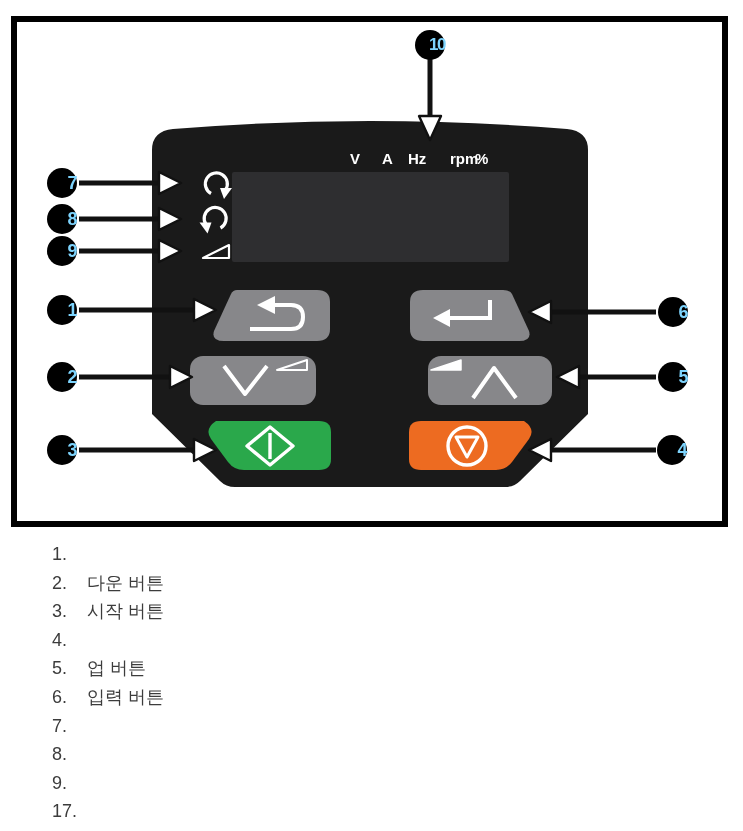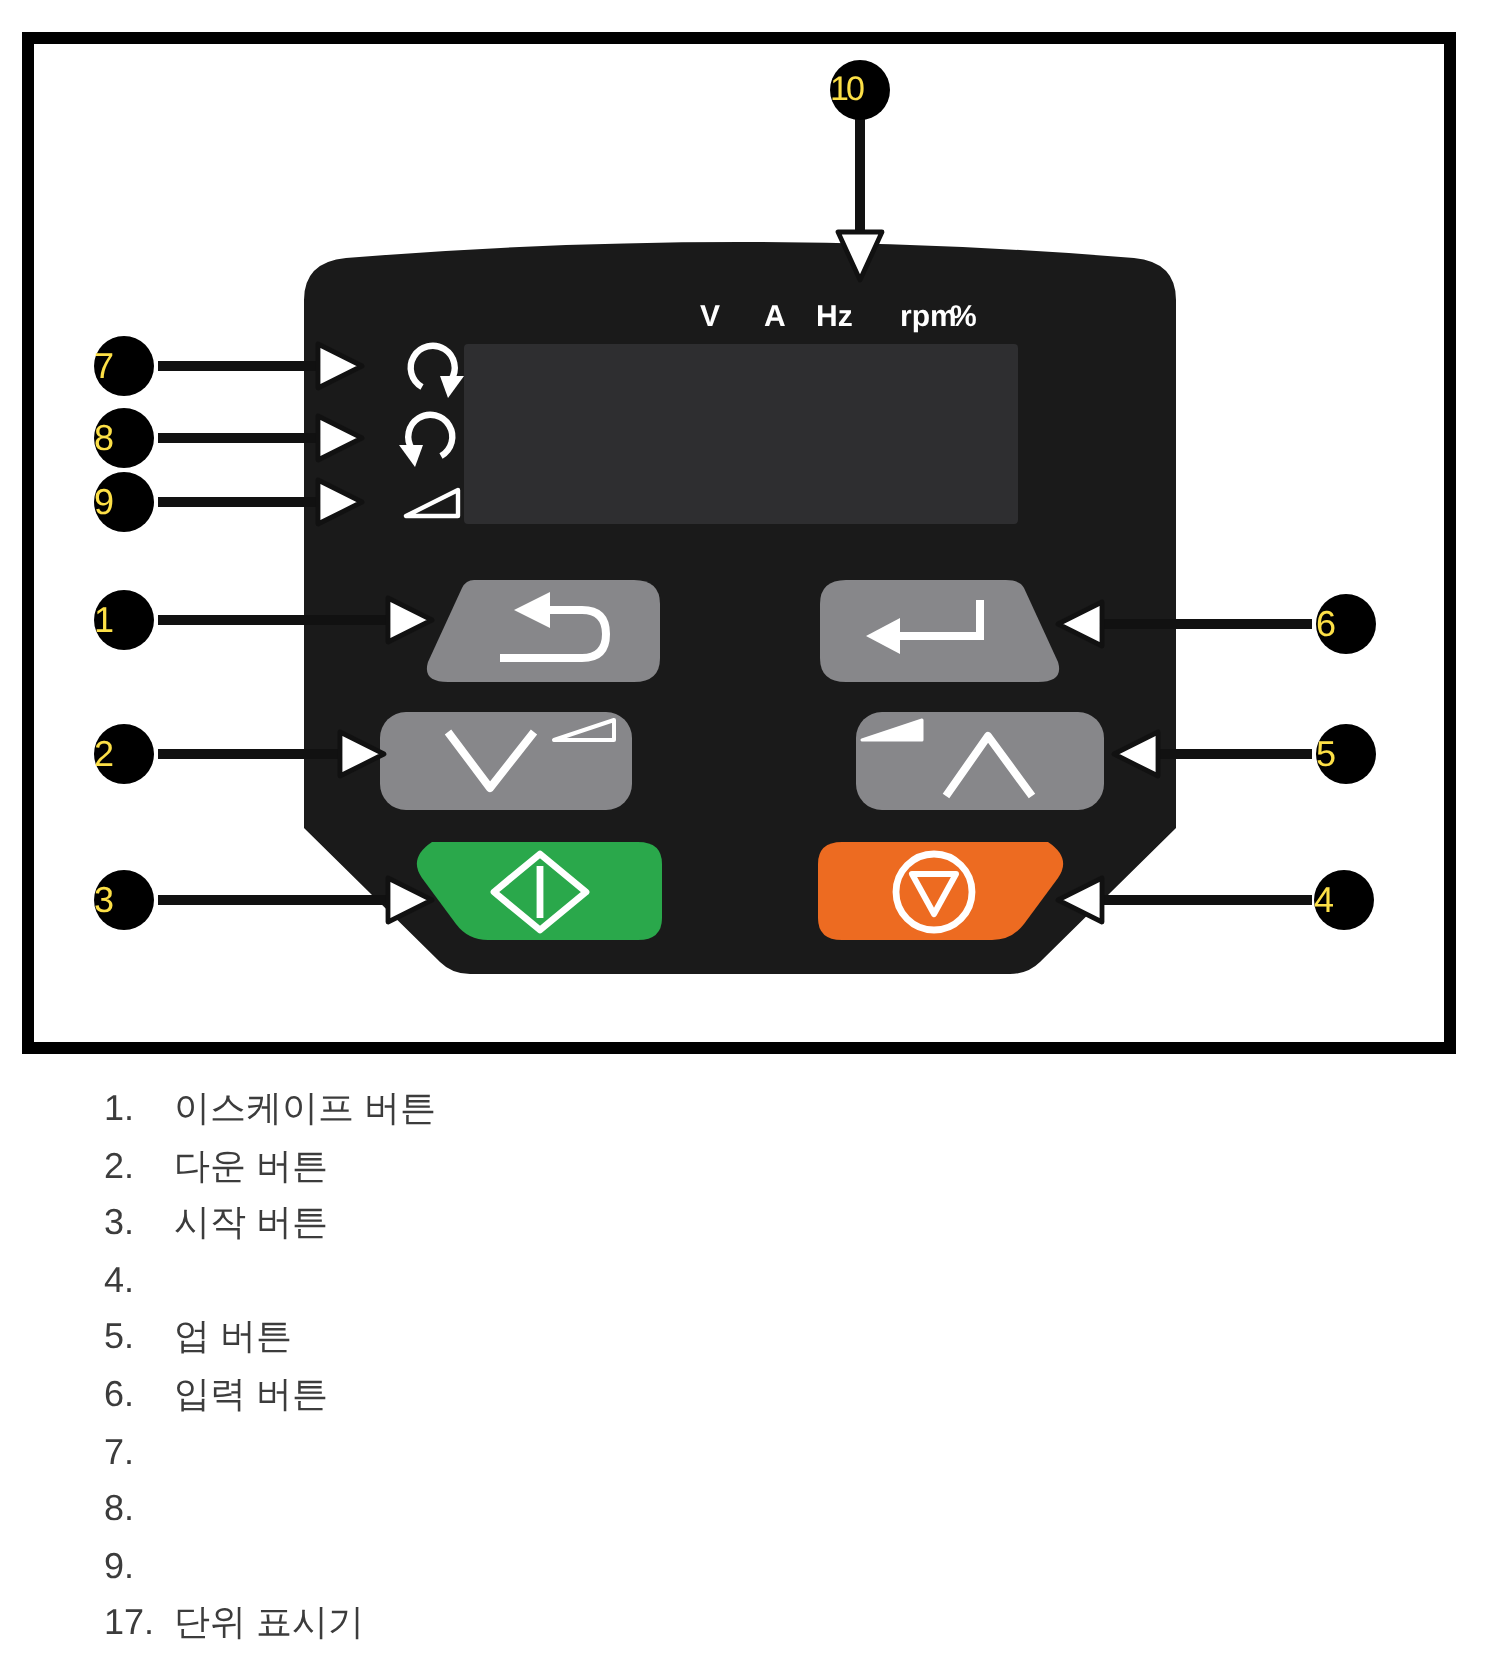--- a/index.html
+++ b/index.html
@@ -10,7 +10,7 @@
   svg.keypad{position:absolute;left:0;top:0;width:743px;height:831px;}
   
   .co{position:absolute;width:30px;height:30px;border-radius:50%;background:#000;
-      color:#fde047;font-weight:normal;font-size:18px;line-height:30px;text-align:left;
+      color:#7dd3fc;font-weight:bold;font-size:18px;line-height:30px;text-align:right;
       letter-spacing:-0.5px;}
   .co10{letter-spacing:-1.5px;font-size:17px;}
   

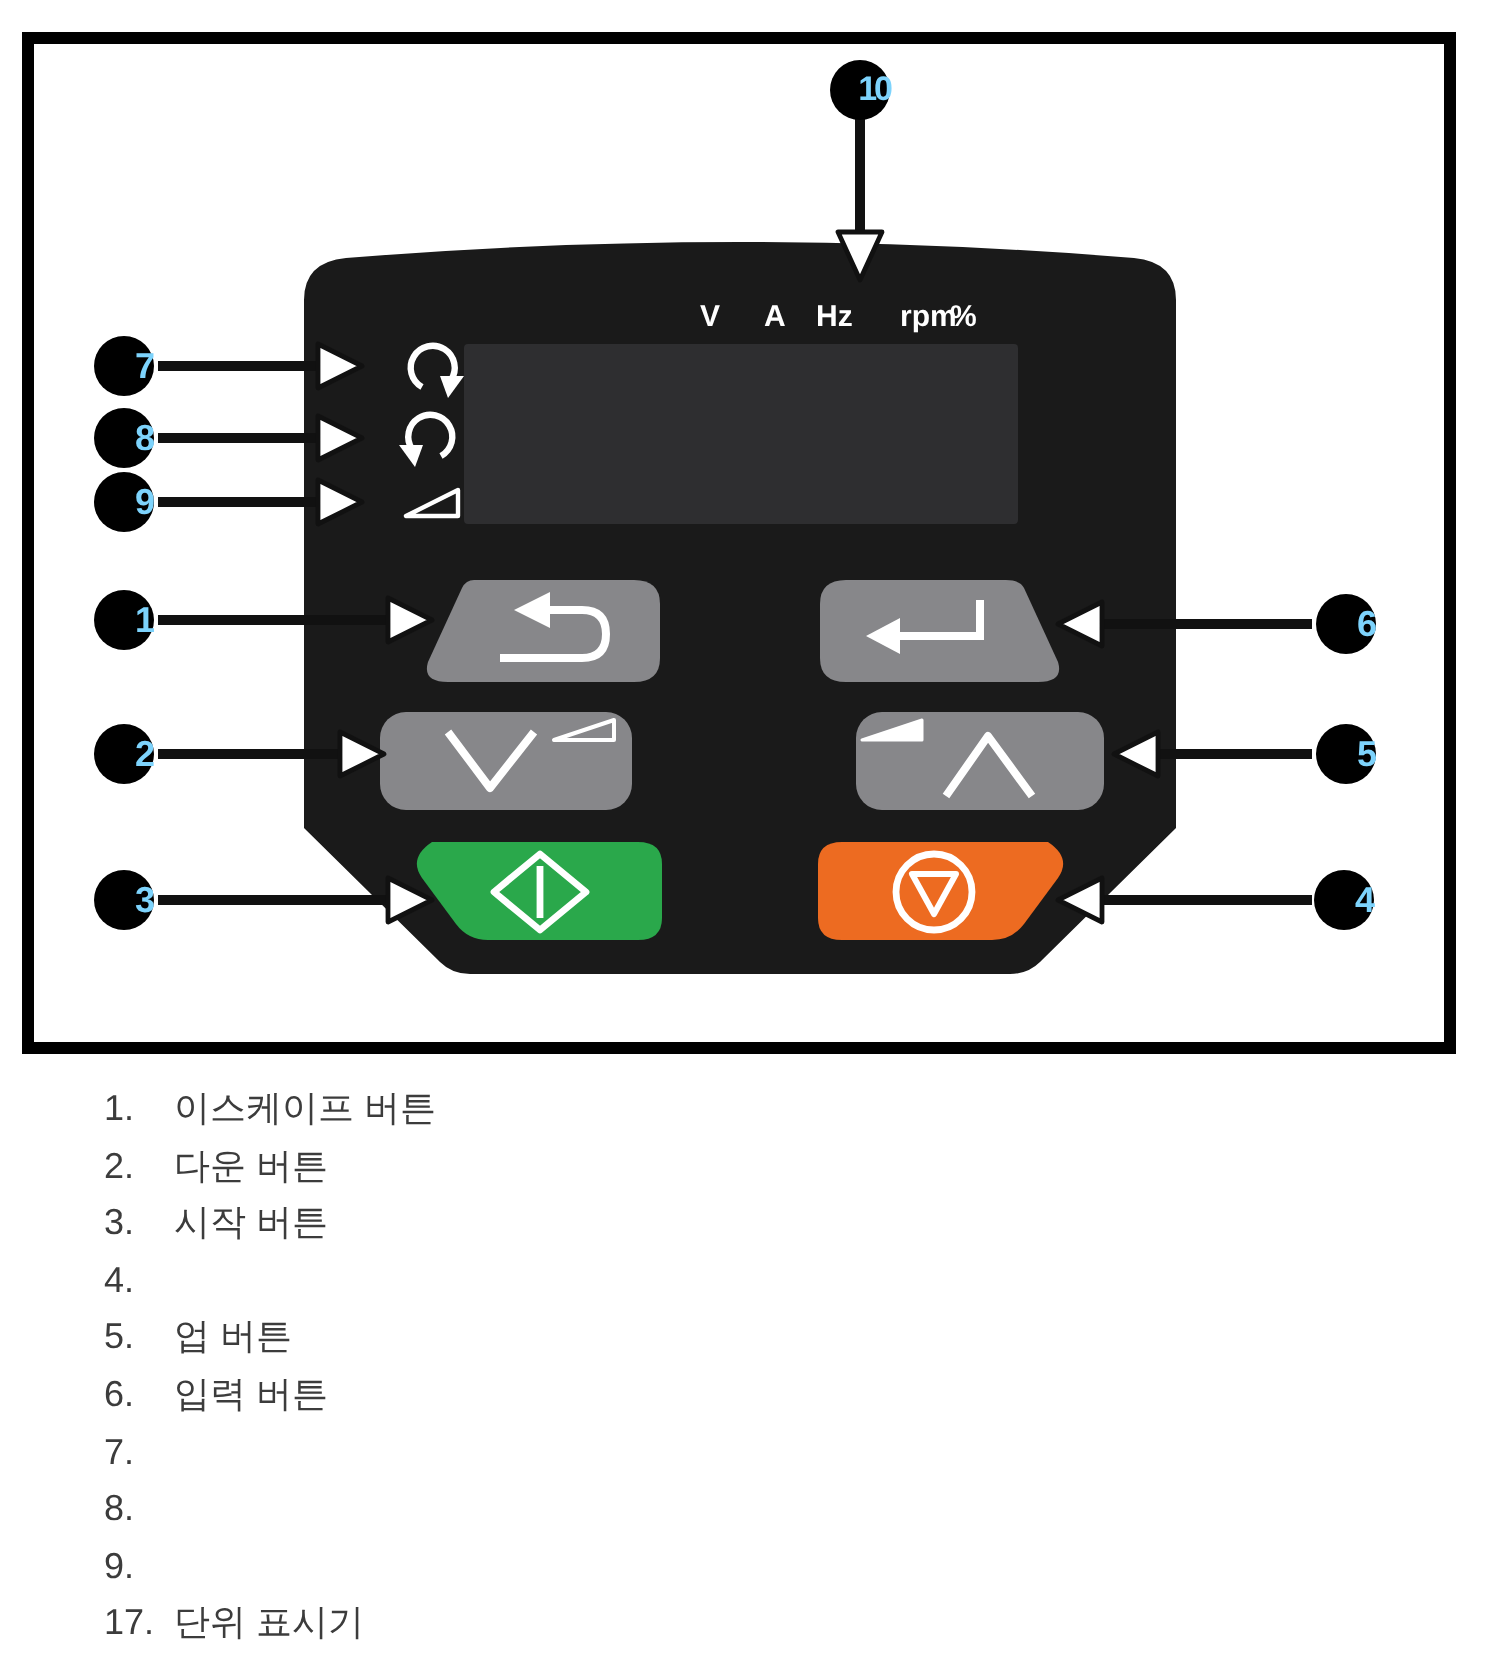--- a/index.html
+++ b/index.html
@@ -149,7 +149,6 @@
   <div class="legend">
     <div class="lrow">
       <span class="lnum">1.</span>
-      <span class="llabel">이스케이프 버튼</span>
     </div>
     <div class="lrow">
       <span class="lnum">2.</span>

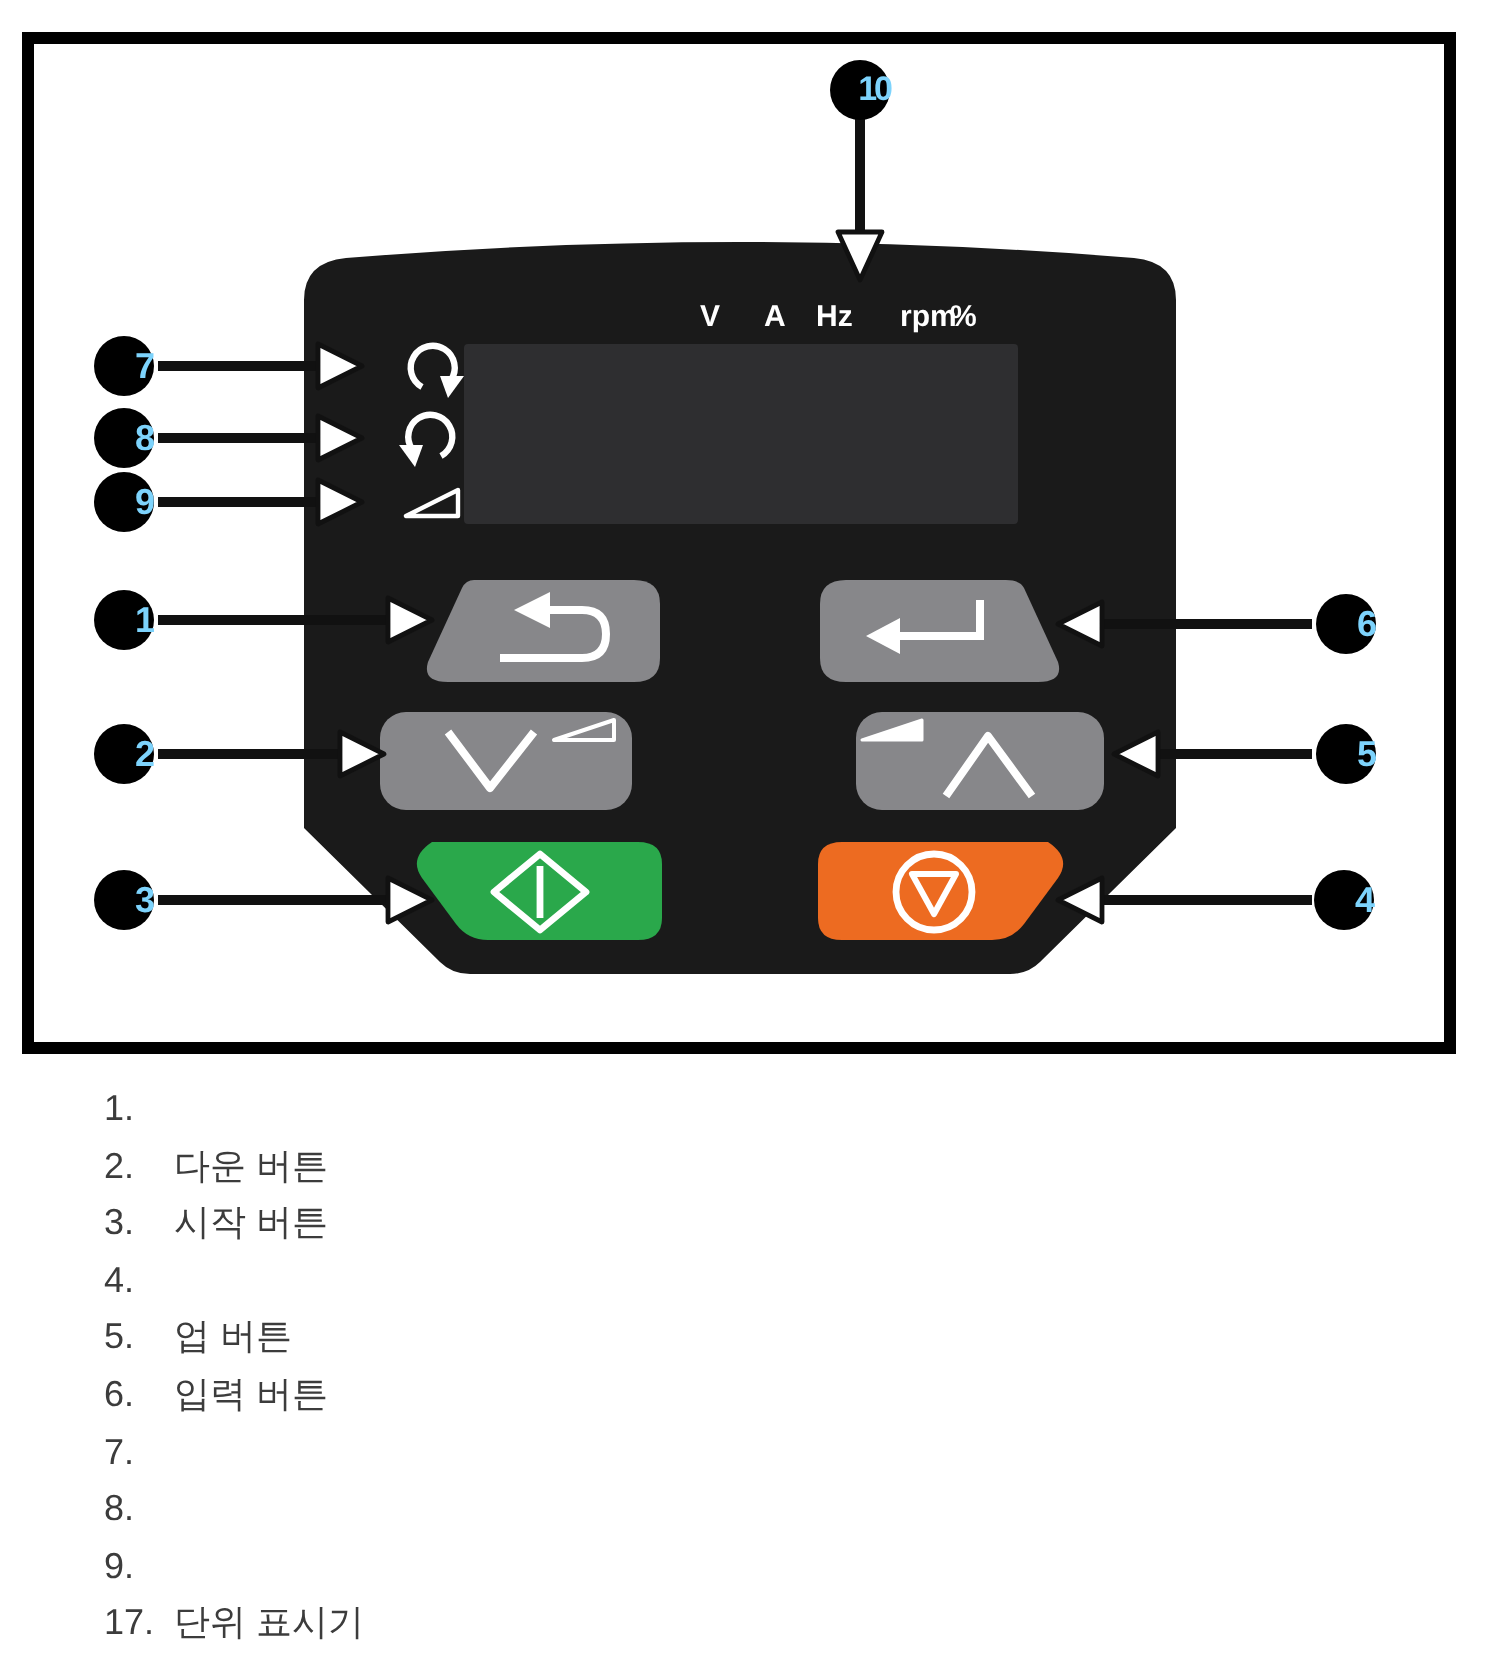--- a/index.html
+++ b/index.html
@@ -180,7 +180,6 @@
     </div>
     <div class="lrow">
       <span class="lnum">17.</span>
-      <span class="llabel">단위 표시기</span>
     </div>
   </div>
 

